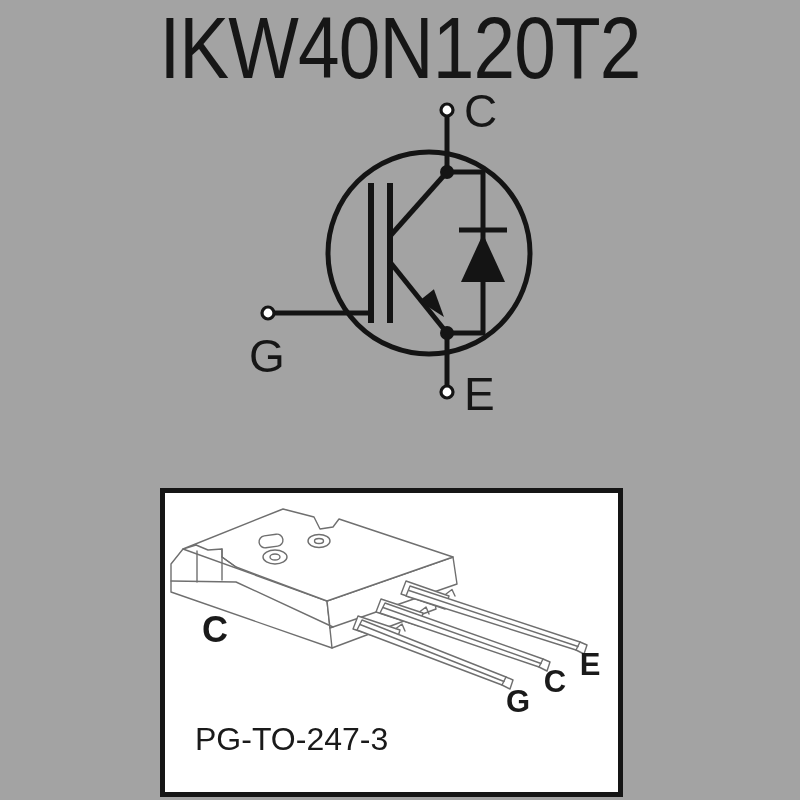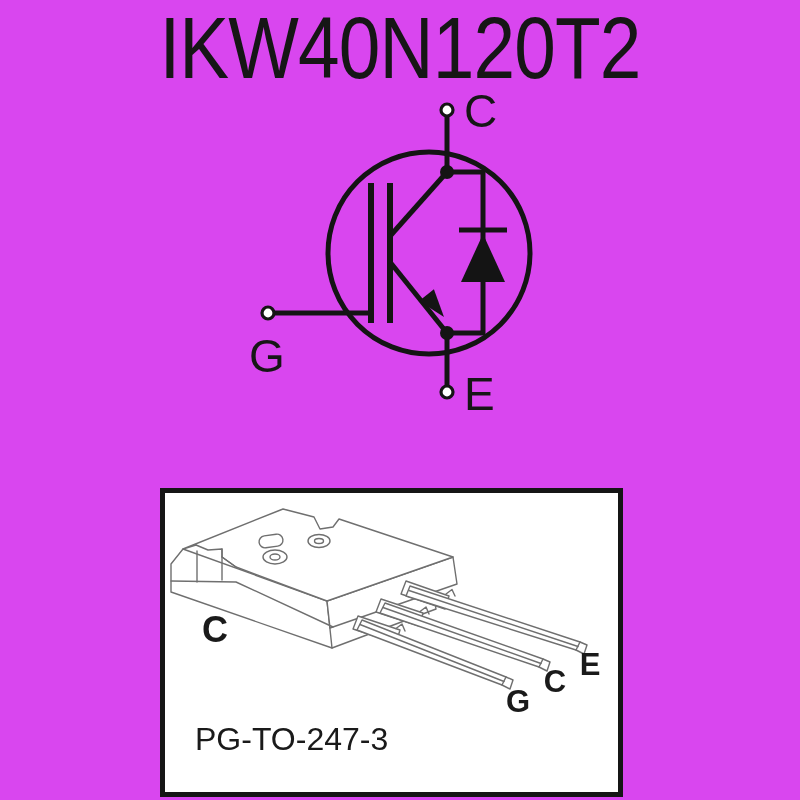--- a/index.html
+++ b/index.html
@@ -4,7 +4,7 @@
 <style>
   html,body{margin:0;padding:0;background:#ffffff;}
   body{width:800px;height:800px;position:relative;font-family:"Liberation Sans",sans-serif;}
-  .canvas{position:absolute;left:0;top:0;width:800px;height:800px;background:#d946ef;overflow:hidden;}
+  .canvas{position:absolute;left:0;top:0;width:800px;height:800px;background:#a3a3a3;overflow:hidden;}
   .title{
     position:absolute;top:4px;left:0;width:800px;text-align:center;
     font-size:88px;line-height:1.0;font-weight:400;color:#161616;

